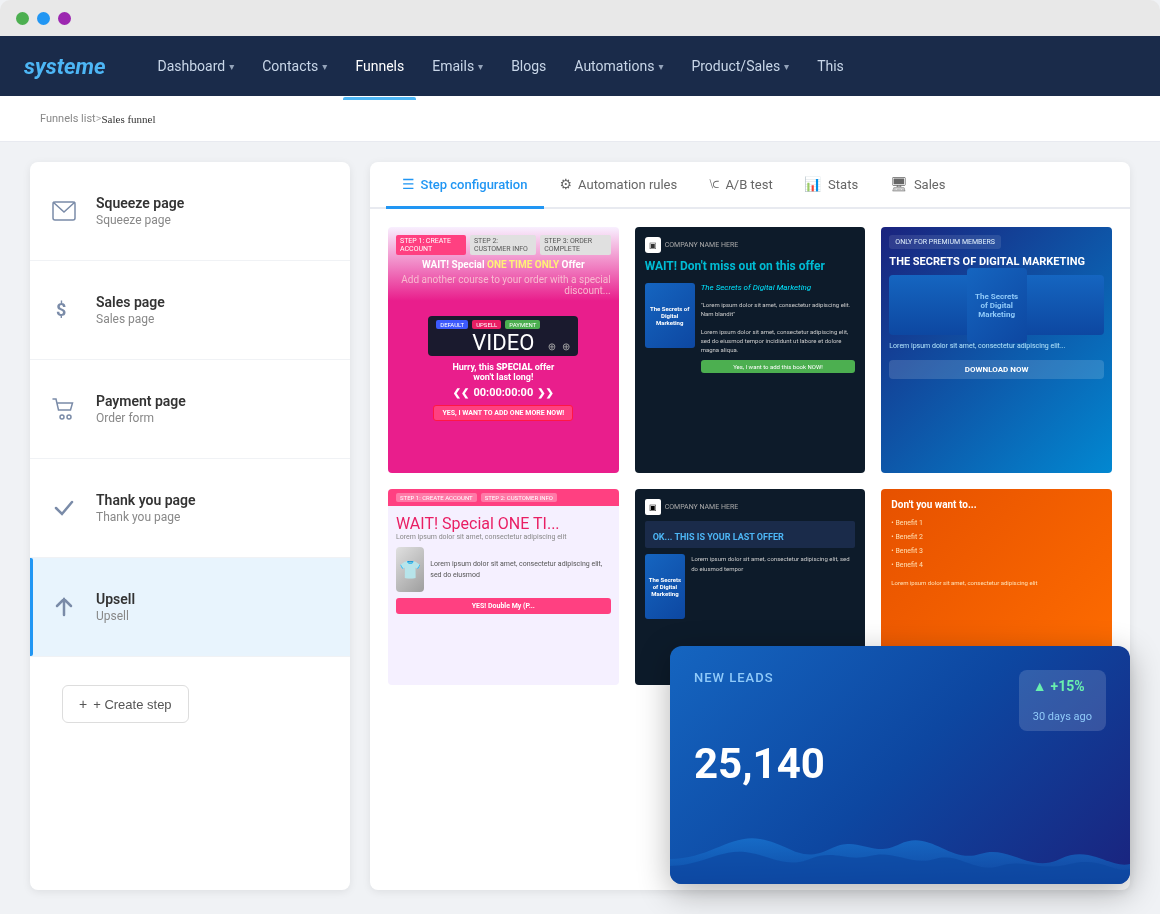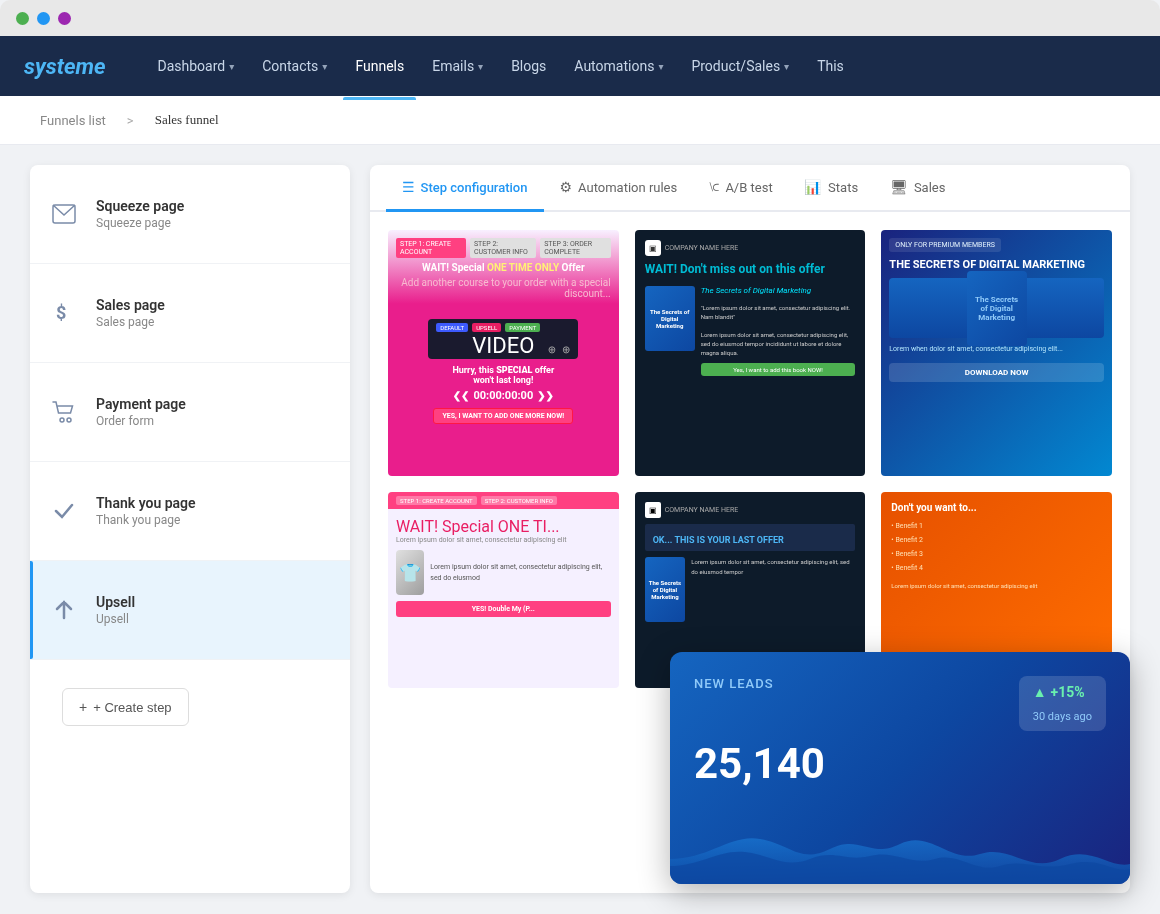--- a/index.html
+++ b/index.html
@@ -82,8 +82,8 @@
       border-bottom: 1px solid #e8eaf0;
       display: flex;
       align-items: center;
-      gap: 21px;
-      font-size: 13px;
+      gap: 0;
+      font-size: 11px;
       color: #666;
     }
     .breadcrumb-link { color: #888; cursor: pointer; }

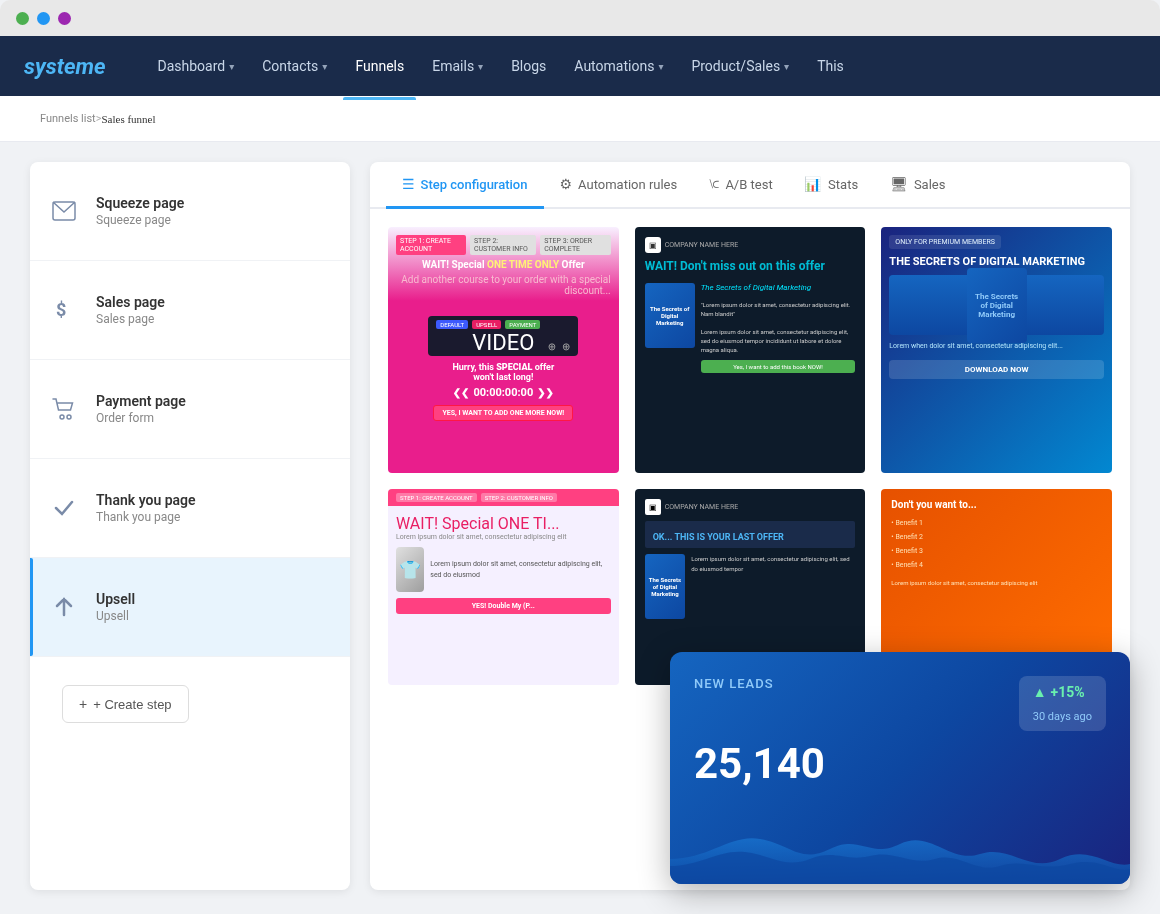--- a/index.html
+++ b/index.html
@@ -796,7 +796,7 @@
           <div class="tpl-3-img">
             <div style="width:60px; height:75px; background:linear-gradient(135deg,#1565c0,#0d47a1); border-radius:4px; display:flex; align-items:center; justify-content:center; padding:6px; font-size:8px; color:#90caf9; text-align:center; font-weight:700;">The Secrets of Digital Marketing</div>
           </div>
-          <div style="font-size:7px; color:#b3e5fc; margin-bottom:8px; line-height:1.5;">Lorem when dolor sit amet, consectetur adipiscing elit...</div>
+          <div style="font-size:7px; color:#b3e5fc; margin-bottom:8px; line-height:1.5;">Lorem ipsum dolor sit amet, consectetur adipiscing elit...</div>
           <div class="tpl-3-download" style="font-size:8px; background:rgba(255,255,255,0.15); border-radius:4px; padding:5px; text-align:center; color:#fff; font-weight:700;">DOWNLOAD NOW</div>
         </div>
       </div>

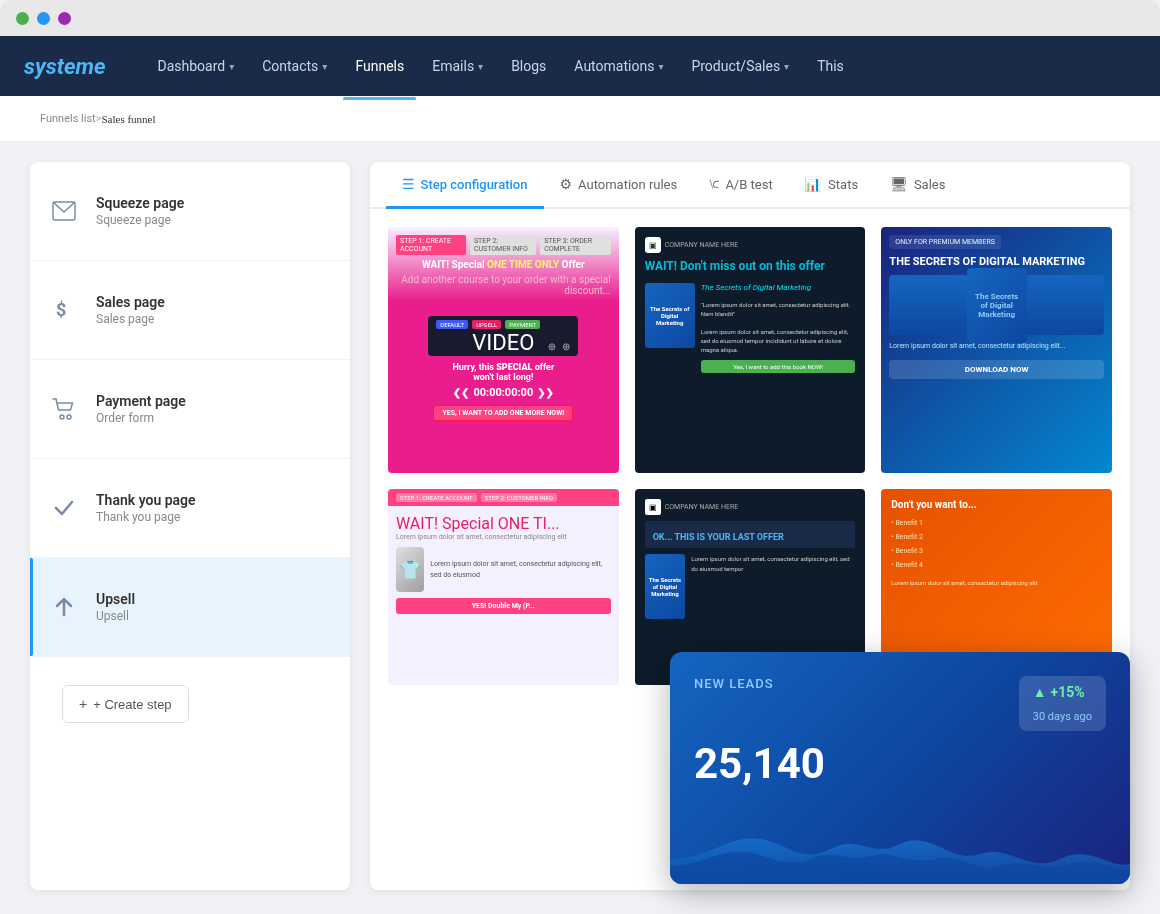--- a/index.html
+++ b/index.html
@@ -530,7 +530,7 @@
       align-items: center;
       gap: 4px;
     }
-    .leads-badge-period { color: #90caf9; font-size: 11px; margin-top: 10px; text-align: center; }
+    .leads-badge-period { color: #90caf9; font-size: 11px; margin-top: 16px; text-align: center; }
     .leads-value {
       color: #fff;
       font-size: 42px;

